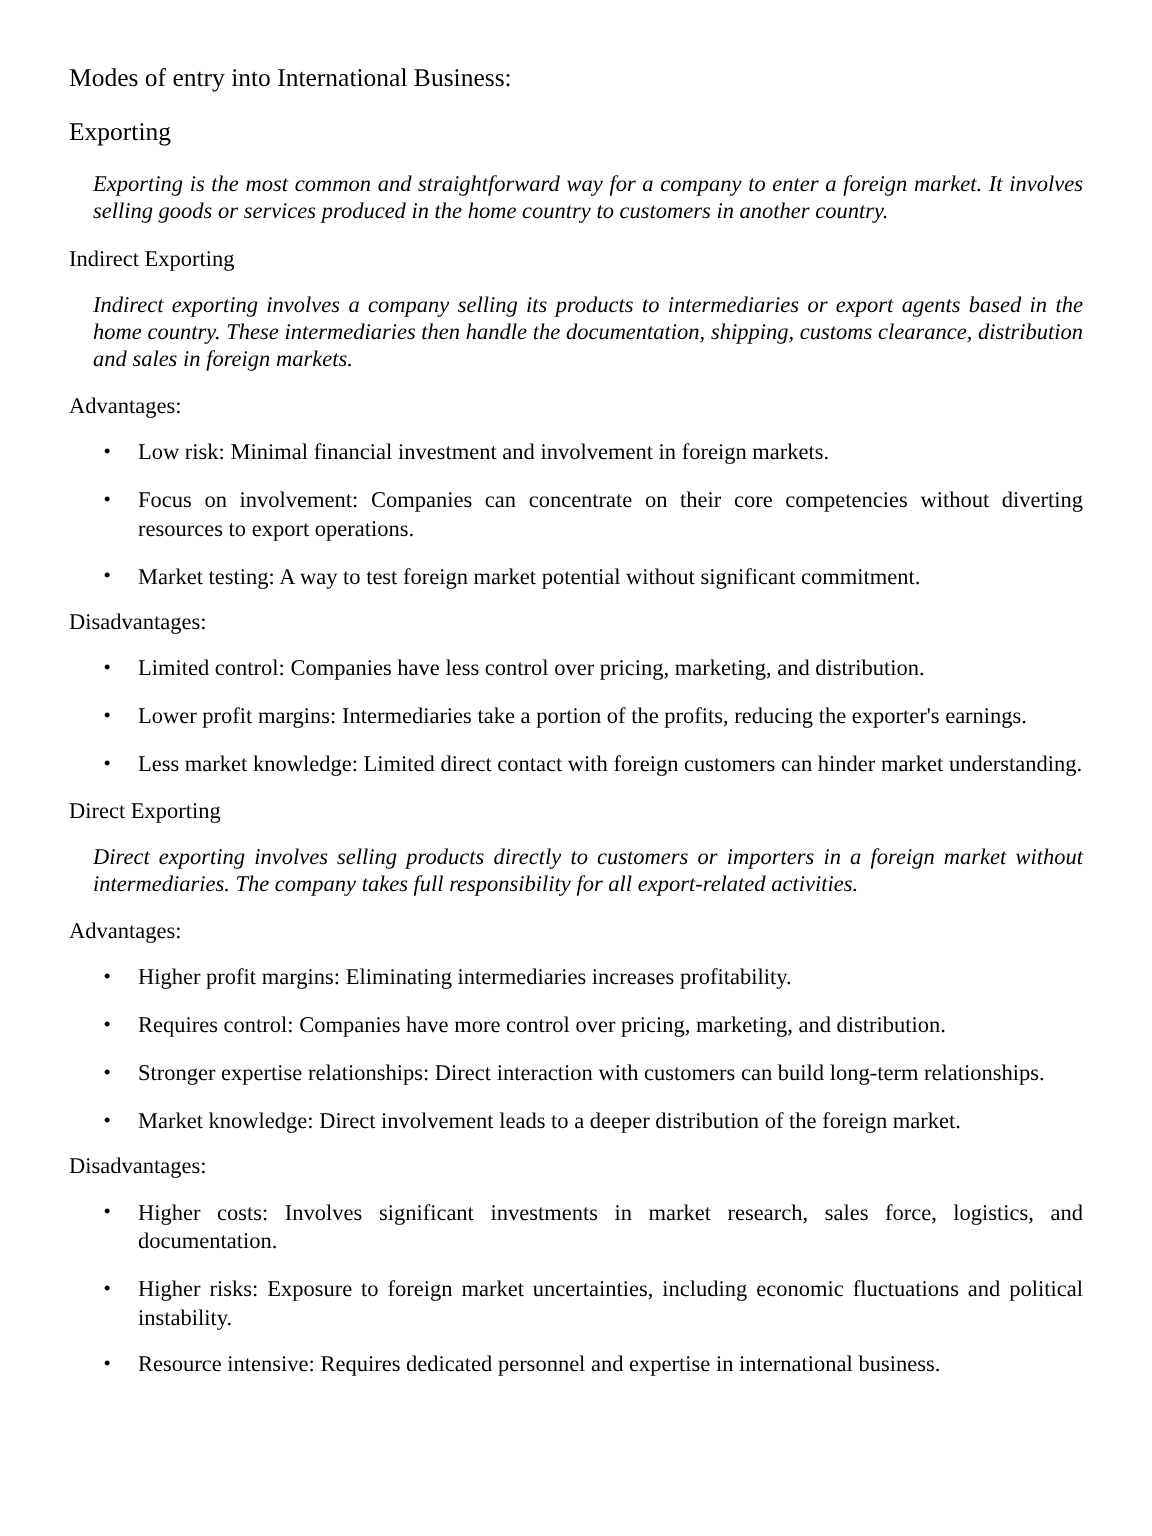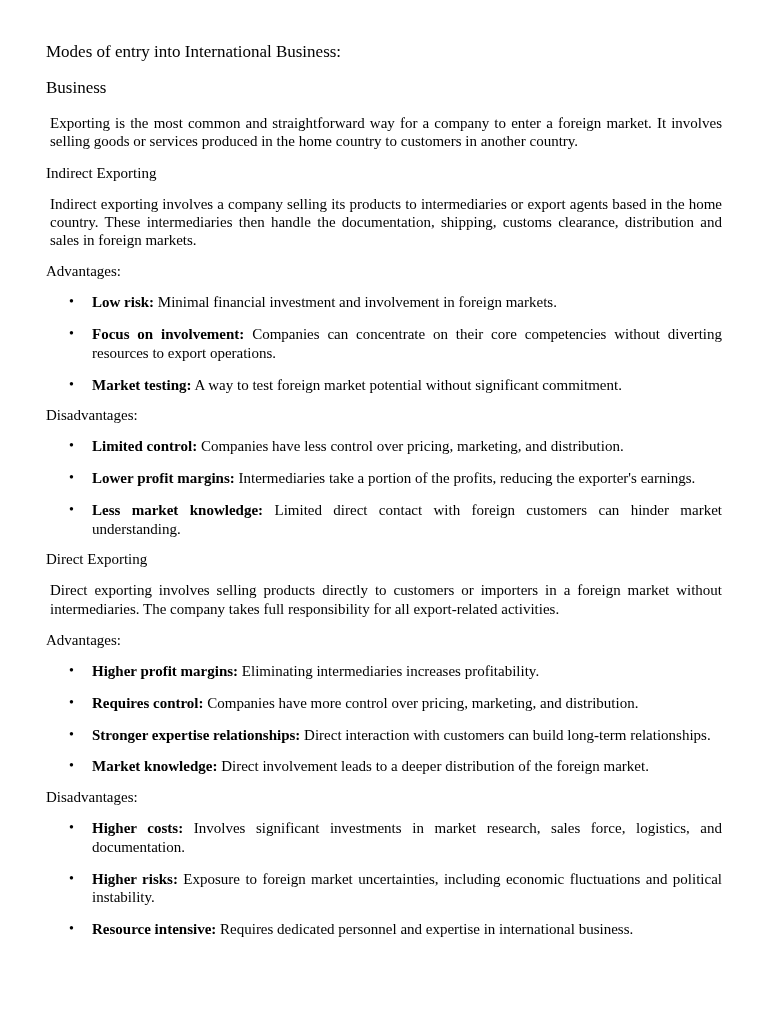--- a/index.html
+++ b/index.html
@@ -65,7 +65,7 @@
 
   <h2 class="h-large">Modes of entry into International Business:</h2>
 
-  <h2 class="h-large">Business</h2>
+  <h2 class="h-large">Exporting</h2>
 
   <p class="para">Exporting is the most common and straightforward way for a company to enter a foreign market. It involves selling goods or services produced in the home country to customers in another country.</p>
 

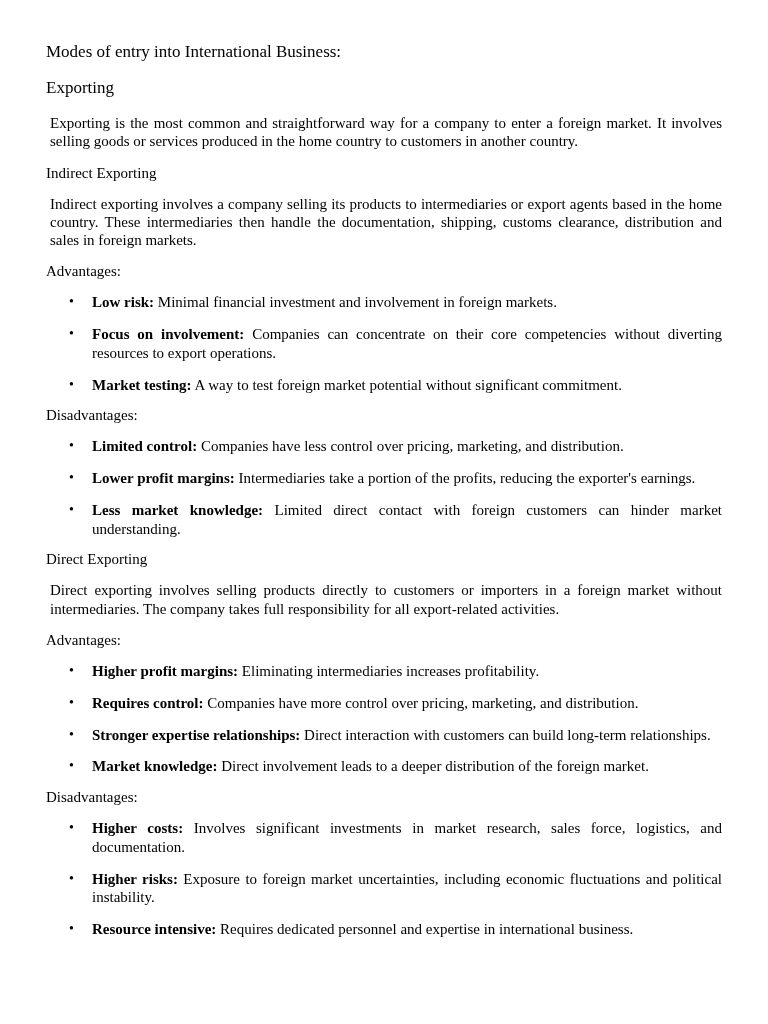--- a/index.html
+++ b/index.html
@@ -34,7 +34,8 @@
     font-size: 15px;
     line-height: 1.22;
     text-align: justify;
-    margin: 0 0 14px 4px;
+    margin: 0 0 14px 16px;
+    font-style: italic;
   }
   ul.bullets {
     list-style: none;

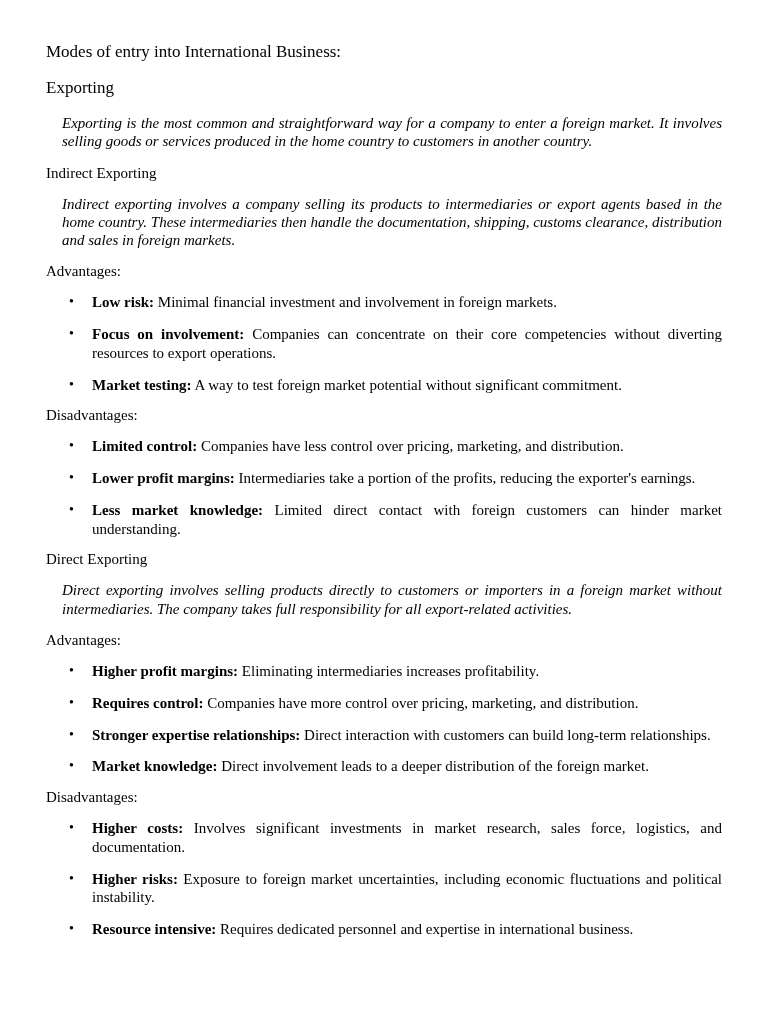--- a/index.html
+++ b/index.html
@@ -56,7 +56,7 @@
     top: 0;
     font-size: 14px;
   }
-  .term { font-weight: bold; }
+  .term { font-weight: normal; }
 </style>
 </head>
 <body>

